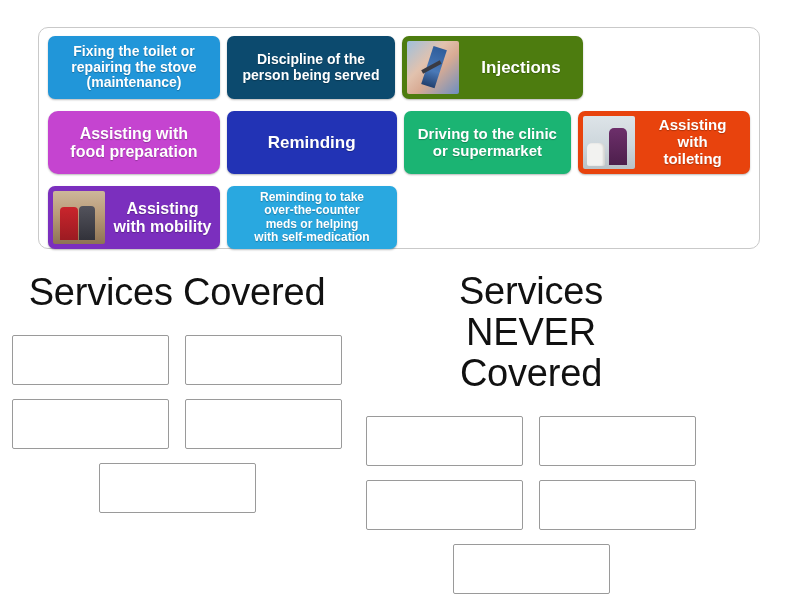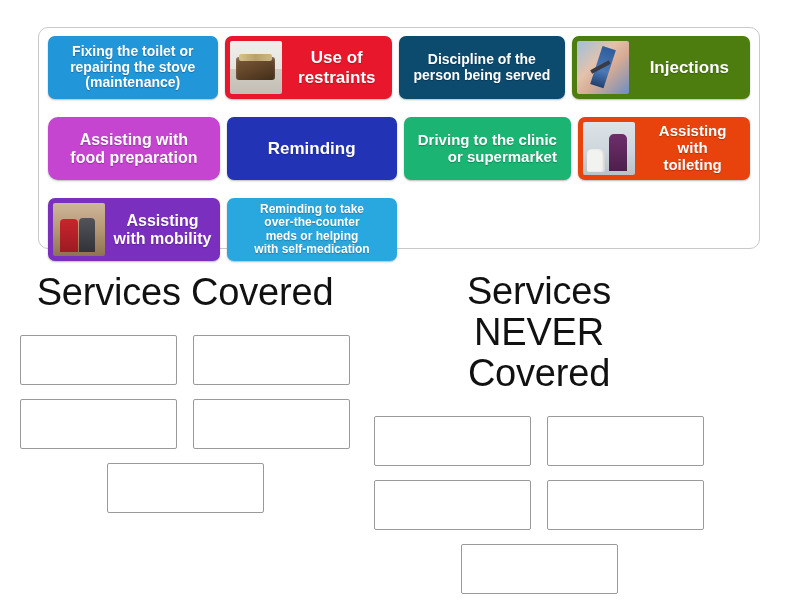--- a/index.html
+++ b/index.html
@@ -37,7 +37,7 @@
   .tile-rows {
     display: flex;
     flex-direction: column;
-    gap: 18px;
+    gap: 12px;
   }
 
   .tile-row {

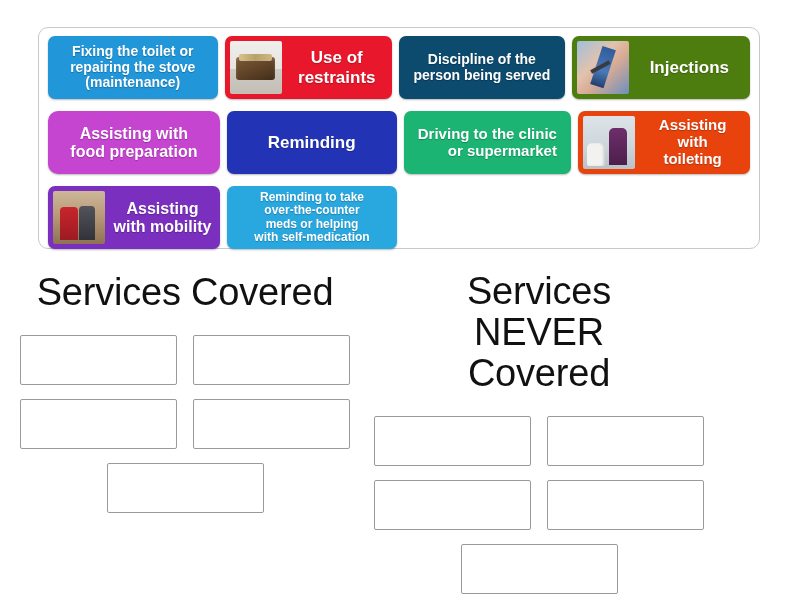--- a/index.html
+++ b/index.html
@@ -249,11 +249,6 @@
 (maintenance)</span>
         </div>
 
-        <div class="tile" id="t1" style="background: rgb(232, 23, 43); width: 170px;">
-          <span class="tile-thumb thumb-restraint"></span>
-          <span class="tile-label" style="font-size: 17px;">Use of
-restraints</span>
-        </div>
 
         <div class="tile" id="t2" style="background: #0c4a6e; width: 168px;">
           <span class="tile-label" style="font-size: 14px;">Discipline of the

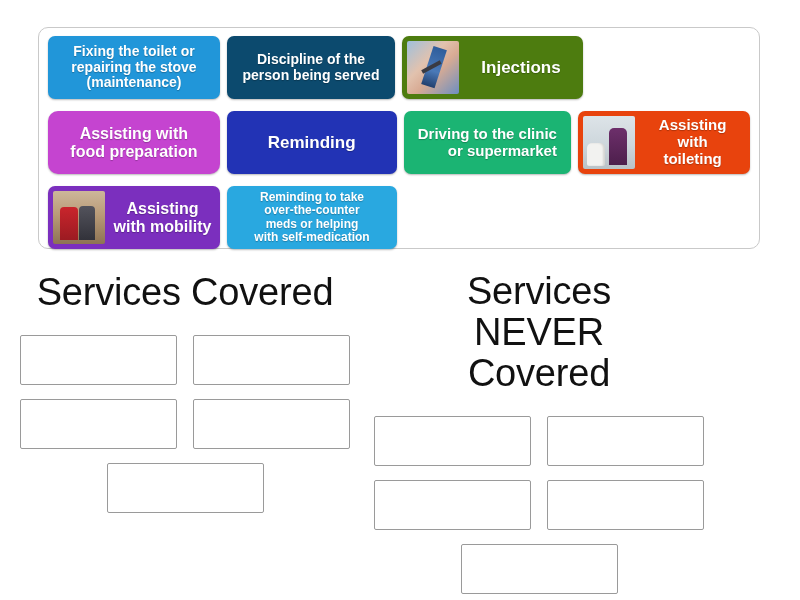--- a/index.html
+++ b/index.html
@@ -274,7 +274,7 @@
         </div>
 
         <div class="tile" id="t6" style="background: rgb(27, 180, 115); width: 168px;">
-          <span class="tile-label" style="font-size: 15px; text-align: right;">Driving to the clinic
+          <span class="tile-label" style="font-size: 15px;">Driving to the clinic
 or supermarket</span>
         </div>
 

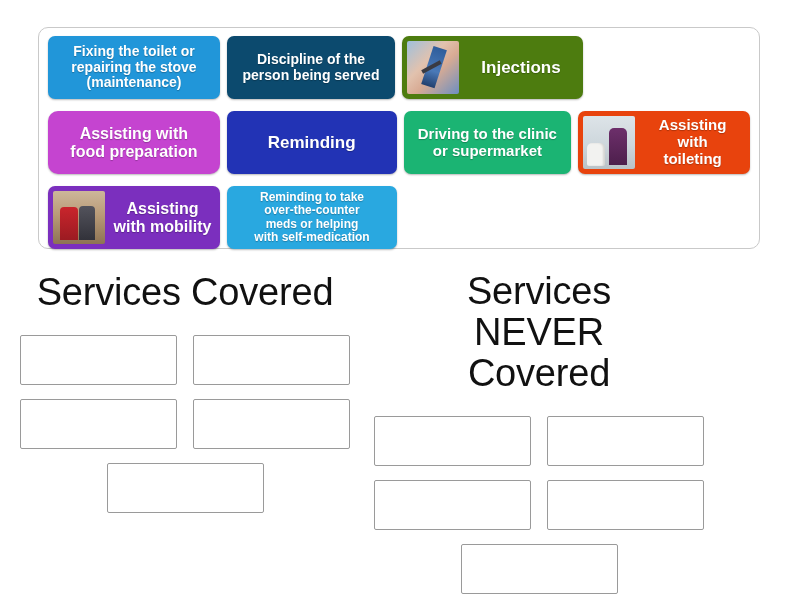--- a/index.html
+++ b/index.html
@@ -186,7 +186,7 @@
   
   .columns {
     position: absolute;
-    left: 8px;
+    left: 0;
     top: 272px;
     width: 708px;
     display: flex;

